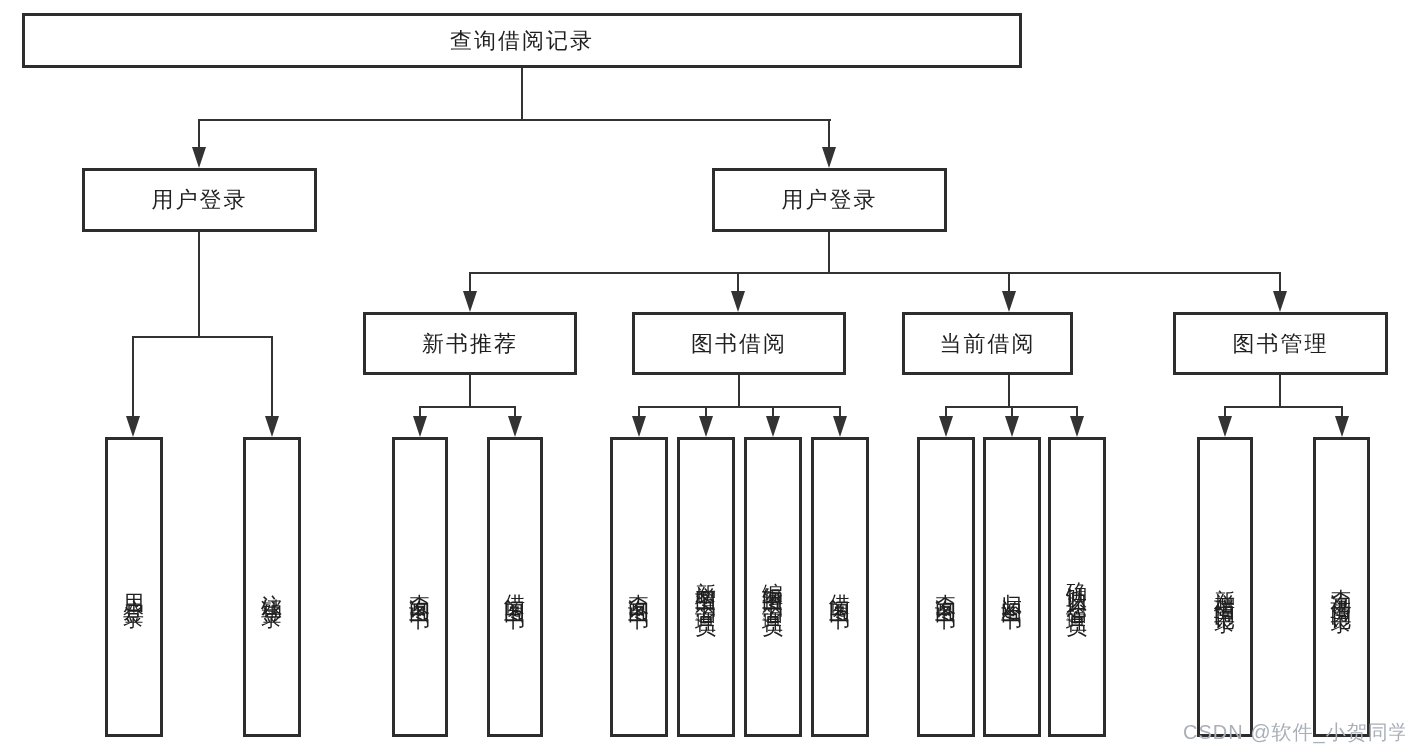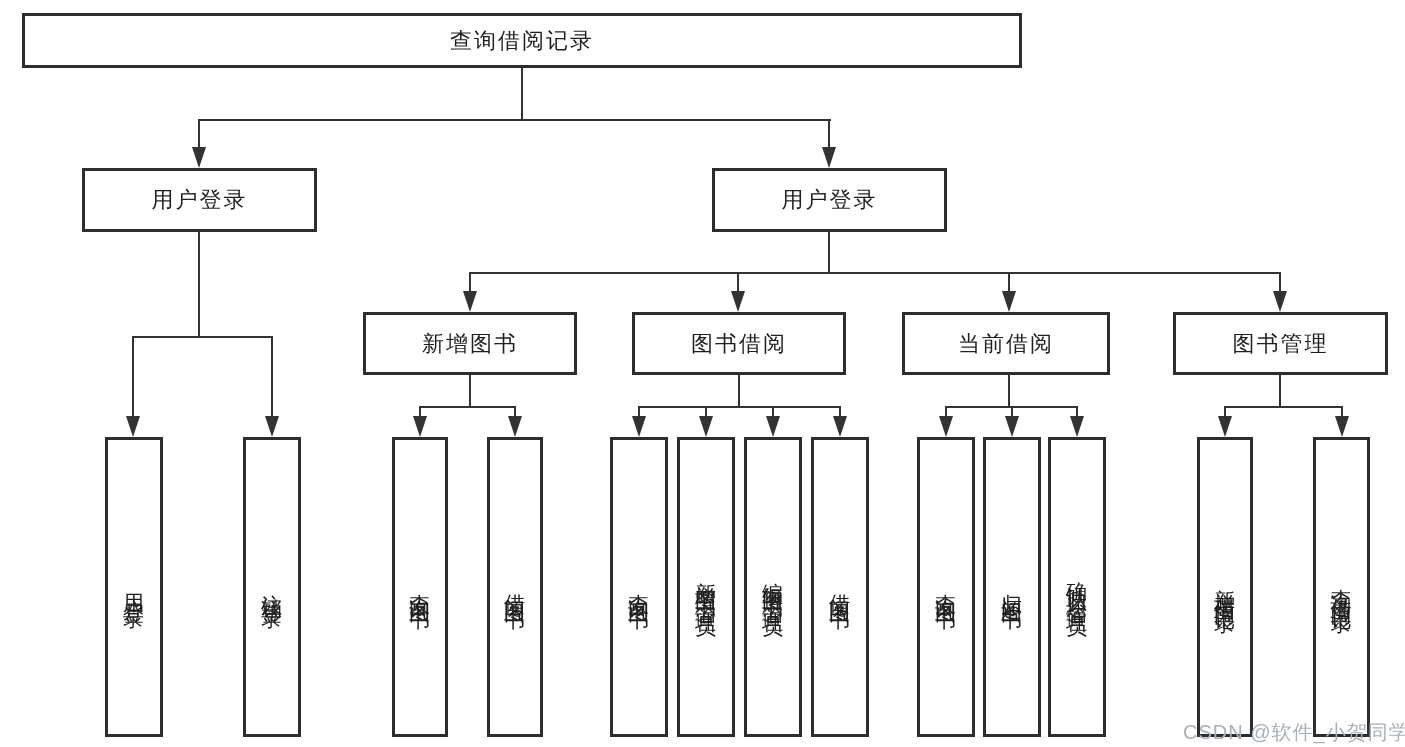--- a/index.html
+++ b/index.html
@@ -108,7 +108,7 @@
   <div class="arrow" style="left:1273px; top:291px;"></div>
 
   <div class="node" style="left:363px; top:312px; width:214px; height:63px;">
-    <span>新增图书</span>
+    <span>新书推荐</span>
   </div>
   <div class="node" style="left:632px; top:312px; width:214px; height:63px;">
     <span>图书借阅</span>

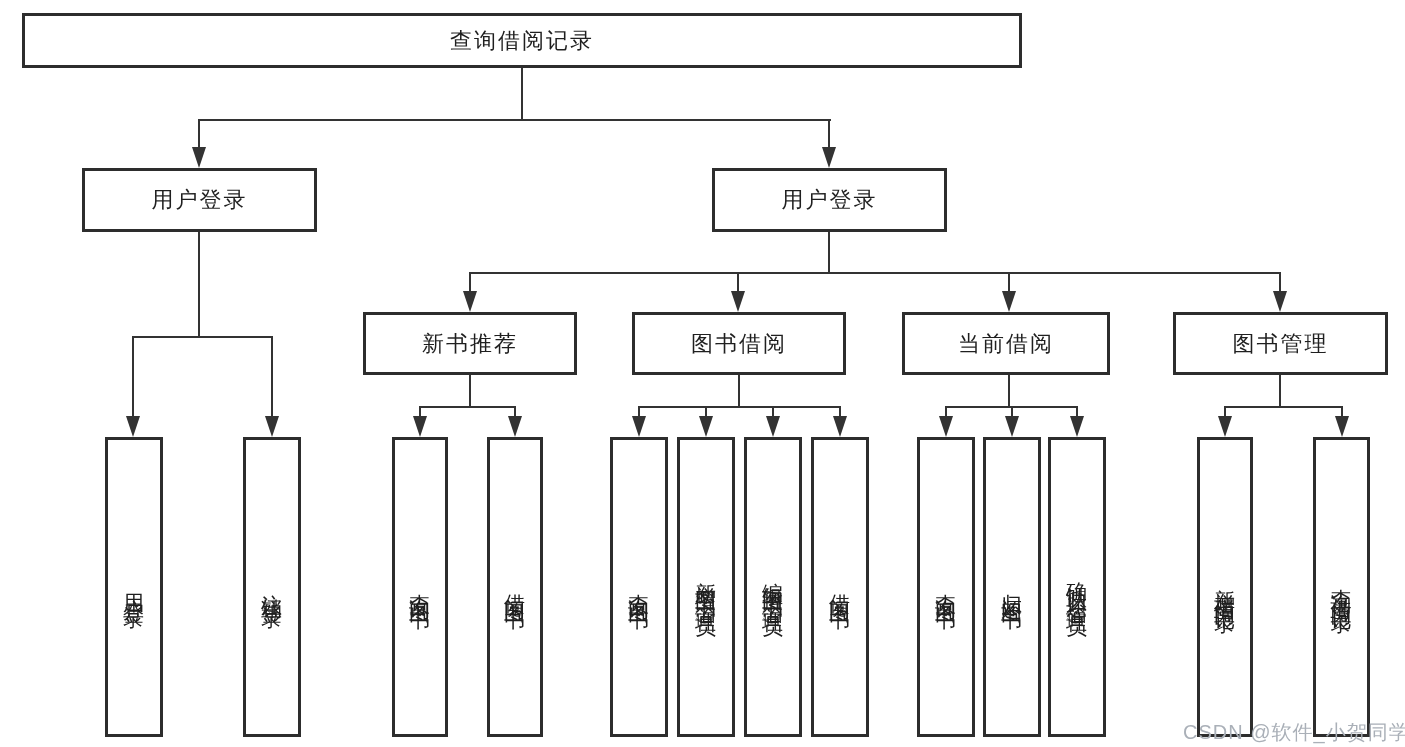--- a/index.html
+++ b/index.html
@@ -113,7 +113,7 @@
   <div class="node" style="left:632px; top:312px; width:214px; height:63px;">
     <span>图书借阅</span>
   </div>
-  <div class="node" style="left:902px; top:312px; width:208px; height:63px;">
+  <div class="node" style="left:902px; top:312px; width:171px; height:63px;">
     <span>当前借阅</span>
   </div>
   <div class="node" style="left:1173px; top:312px; width:215px; height:63px;">

